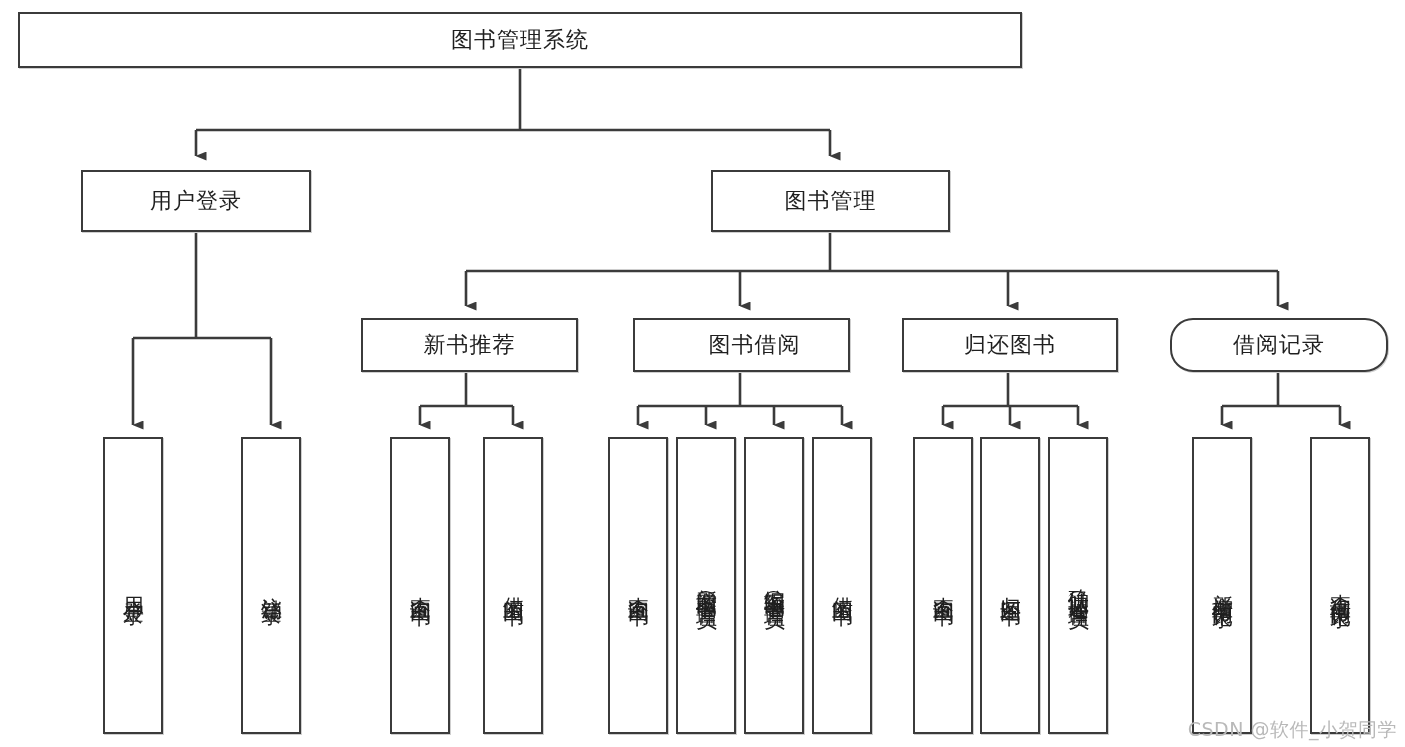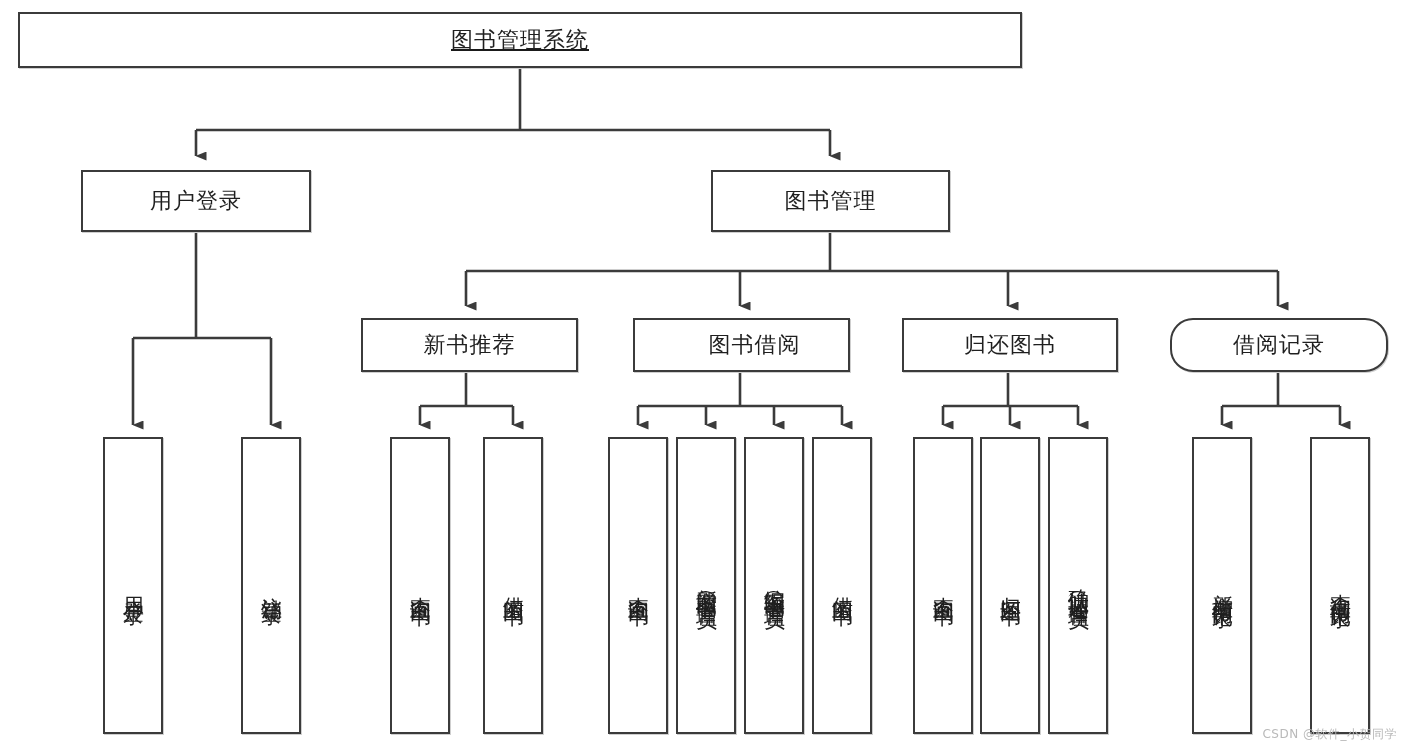--- a/index.html
+++ b/index.html
@@ -126,7 +126,7 @@
     </g>
   </svg>
 
-  <div class="node node-root" style="left:18px; top:12px; width:1004px; height:56px;text-decoration:underline;">
+  <div class="node node-root" style="left:18px; top:12px; width:1004px; height:56px;">
     <span class="node-label">图书管理系统</span>
   </div>
 

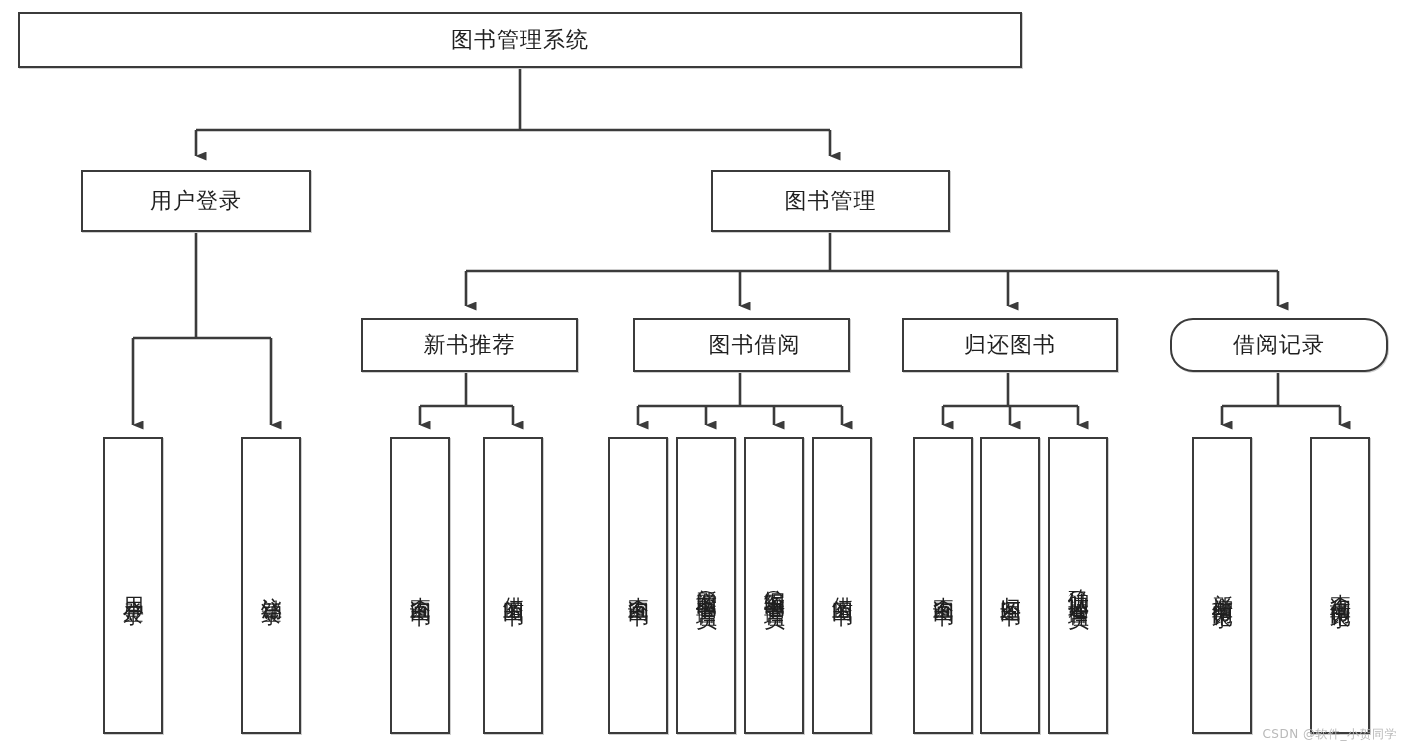--- a/index.html
+++ b/index.html
@@ -63,7 +63,7 @@
     position: absolute;
     right: 8px;
     bottom: 4px;
-    font-size: 12px;
+    font-size: 19px;
     color: #b9b9b9;
     letter-spacing: 0.5px;
     z-index: 5;

